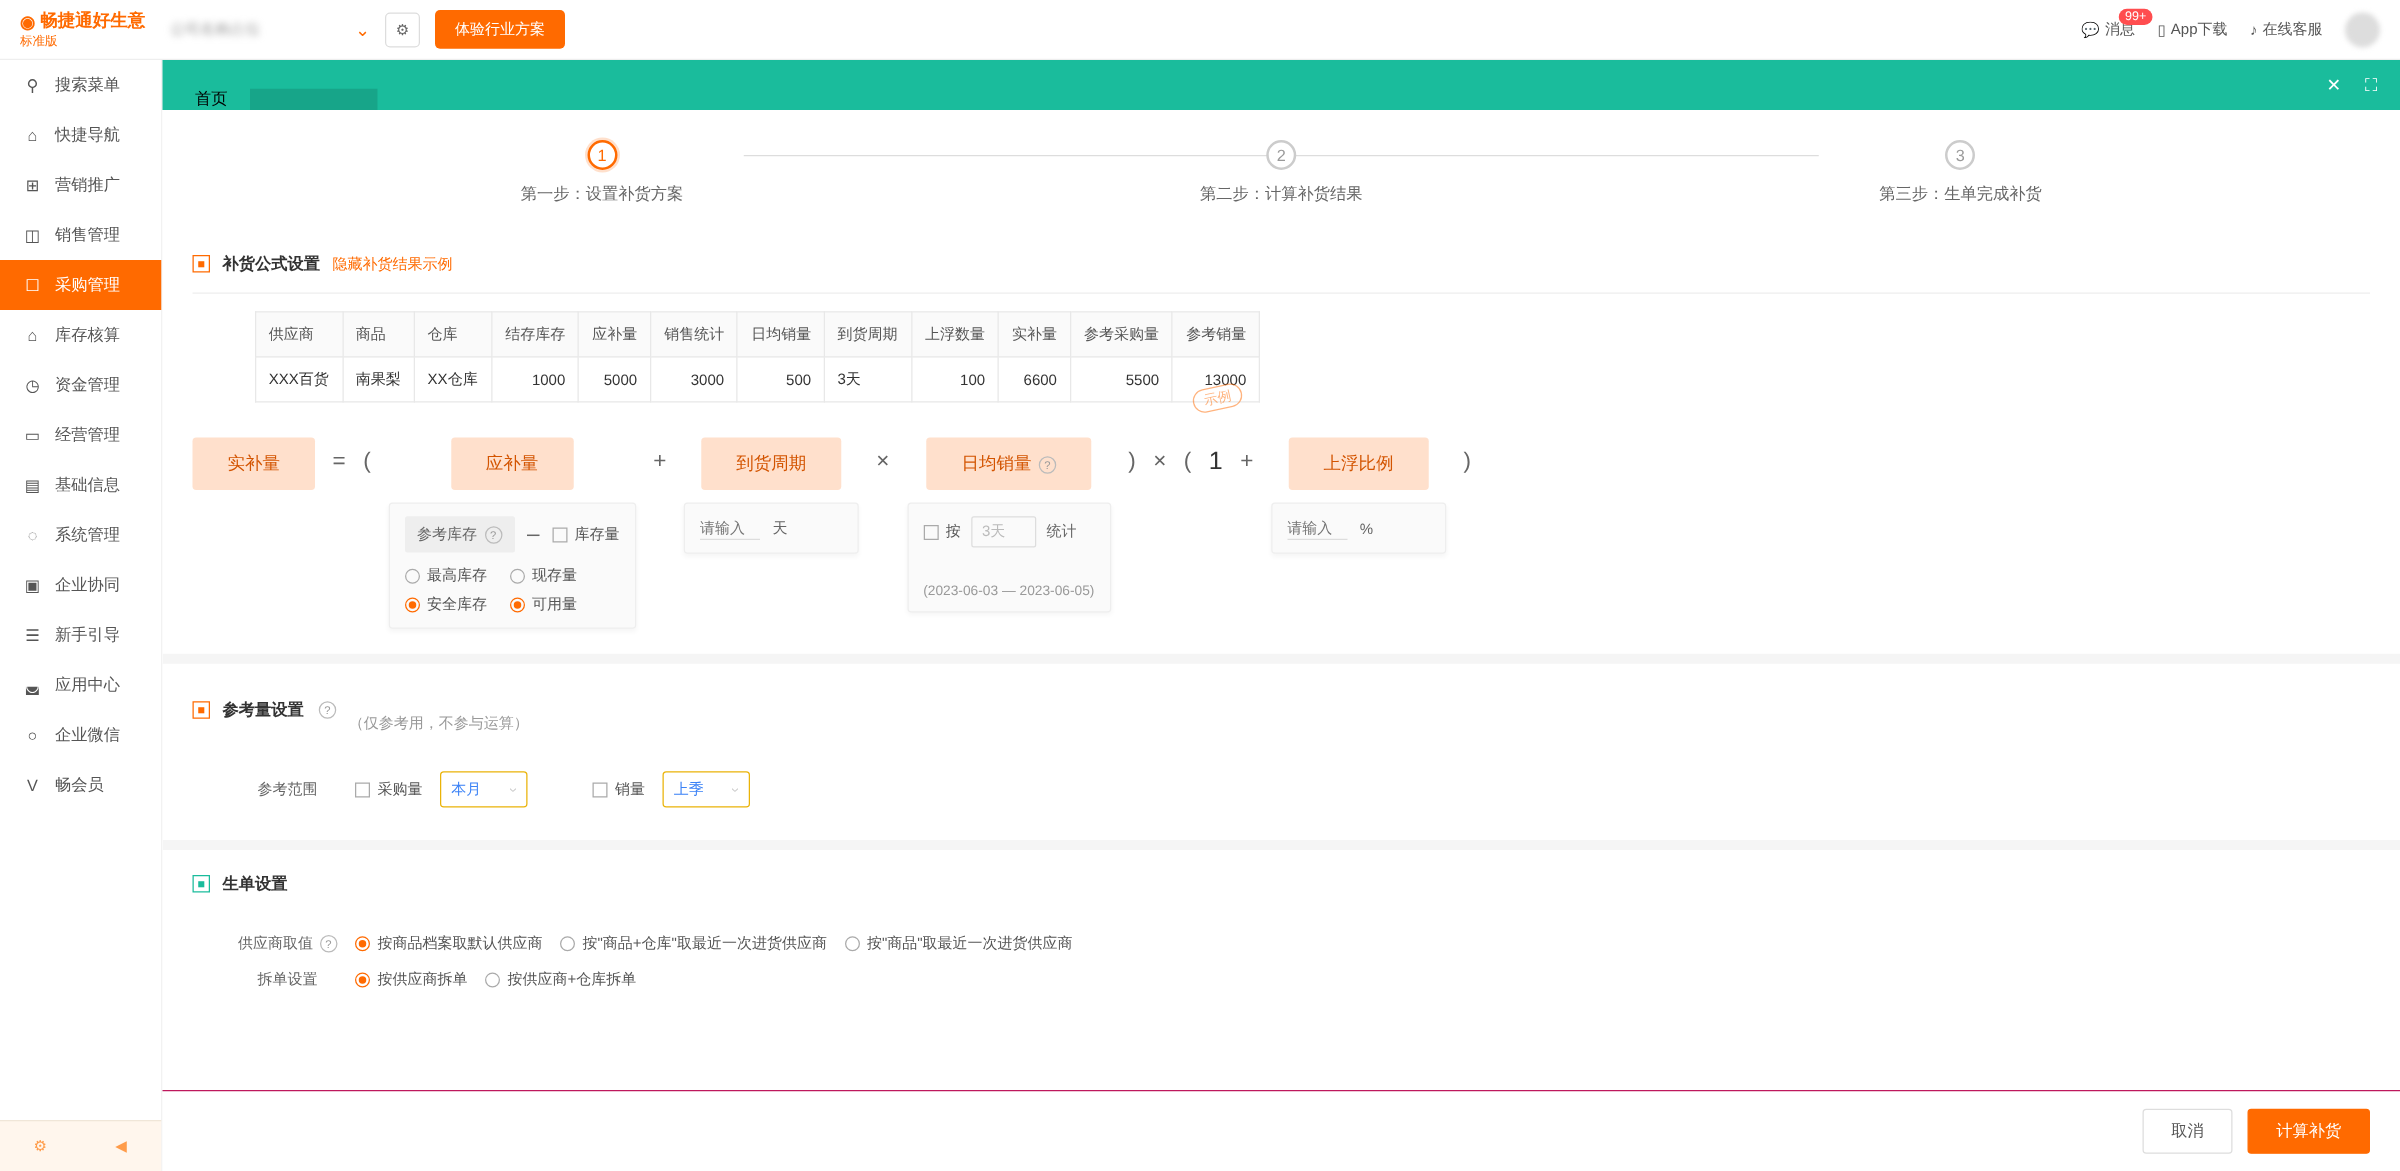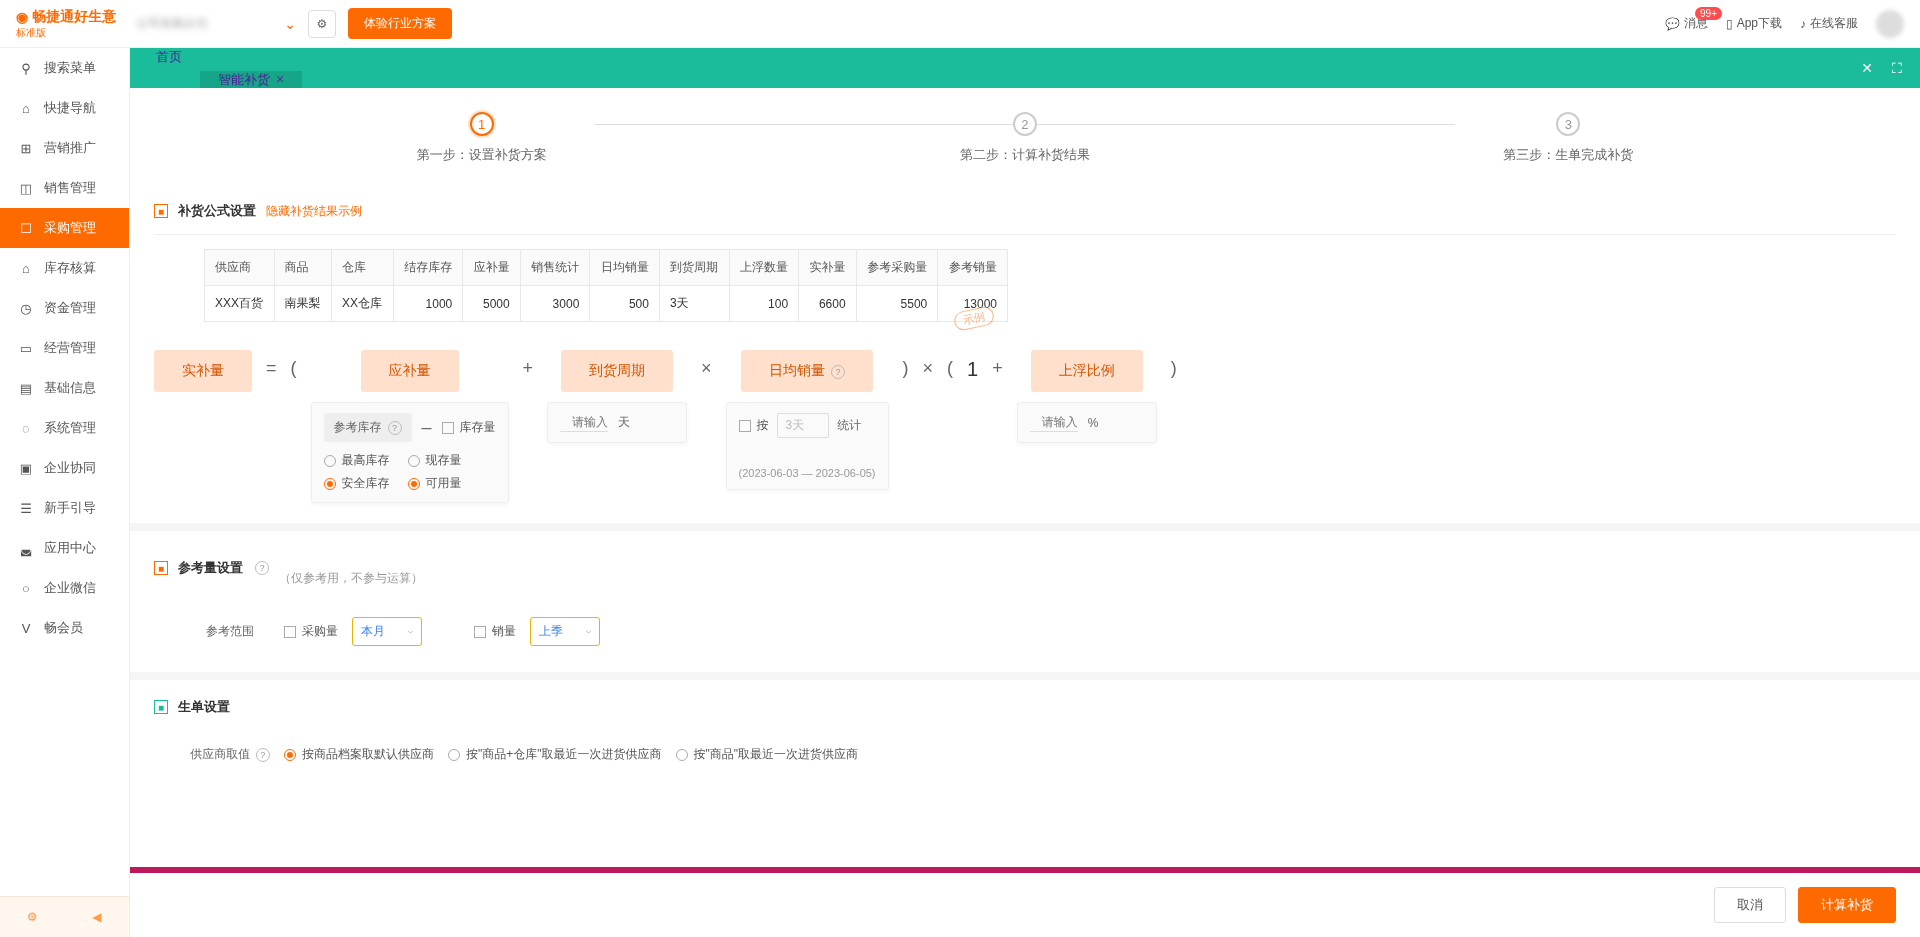--- a/index.html
+++ b/index.html
@@ -33,7 +33,7 @@
     
     .main { flex: 1; display: flex; flex-direction: column; background: #f5f5f5; }
     .tab-bar { height: 40px; background: #1abc9c; display: flex; align-items: center; padding: 0 8px; }
-    .tab { padding: 0 18px; height: 40px; display: flex; align-items: flex-start; gap: 6px; color: #4c1d95; cursor: pointer; font-size: 13px; }
+    .tab { padding: 0 18px; height: 40px; display: flex; align-items: flex-end; gap: 6px; color: #000000; cursor: pointer; font-size: 13px; }
     .tab.active { background: #17a589; margin-top: 45px; }
     .tab-close { font-size: 14px; opacity: 0.8; }
     .tab-spacer { flex: 1; }

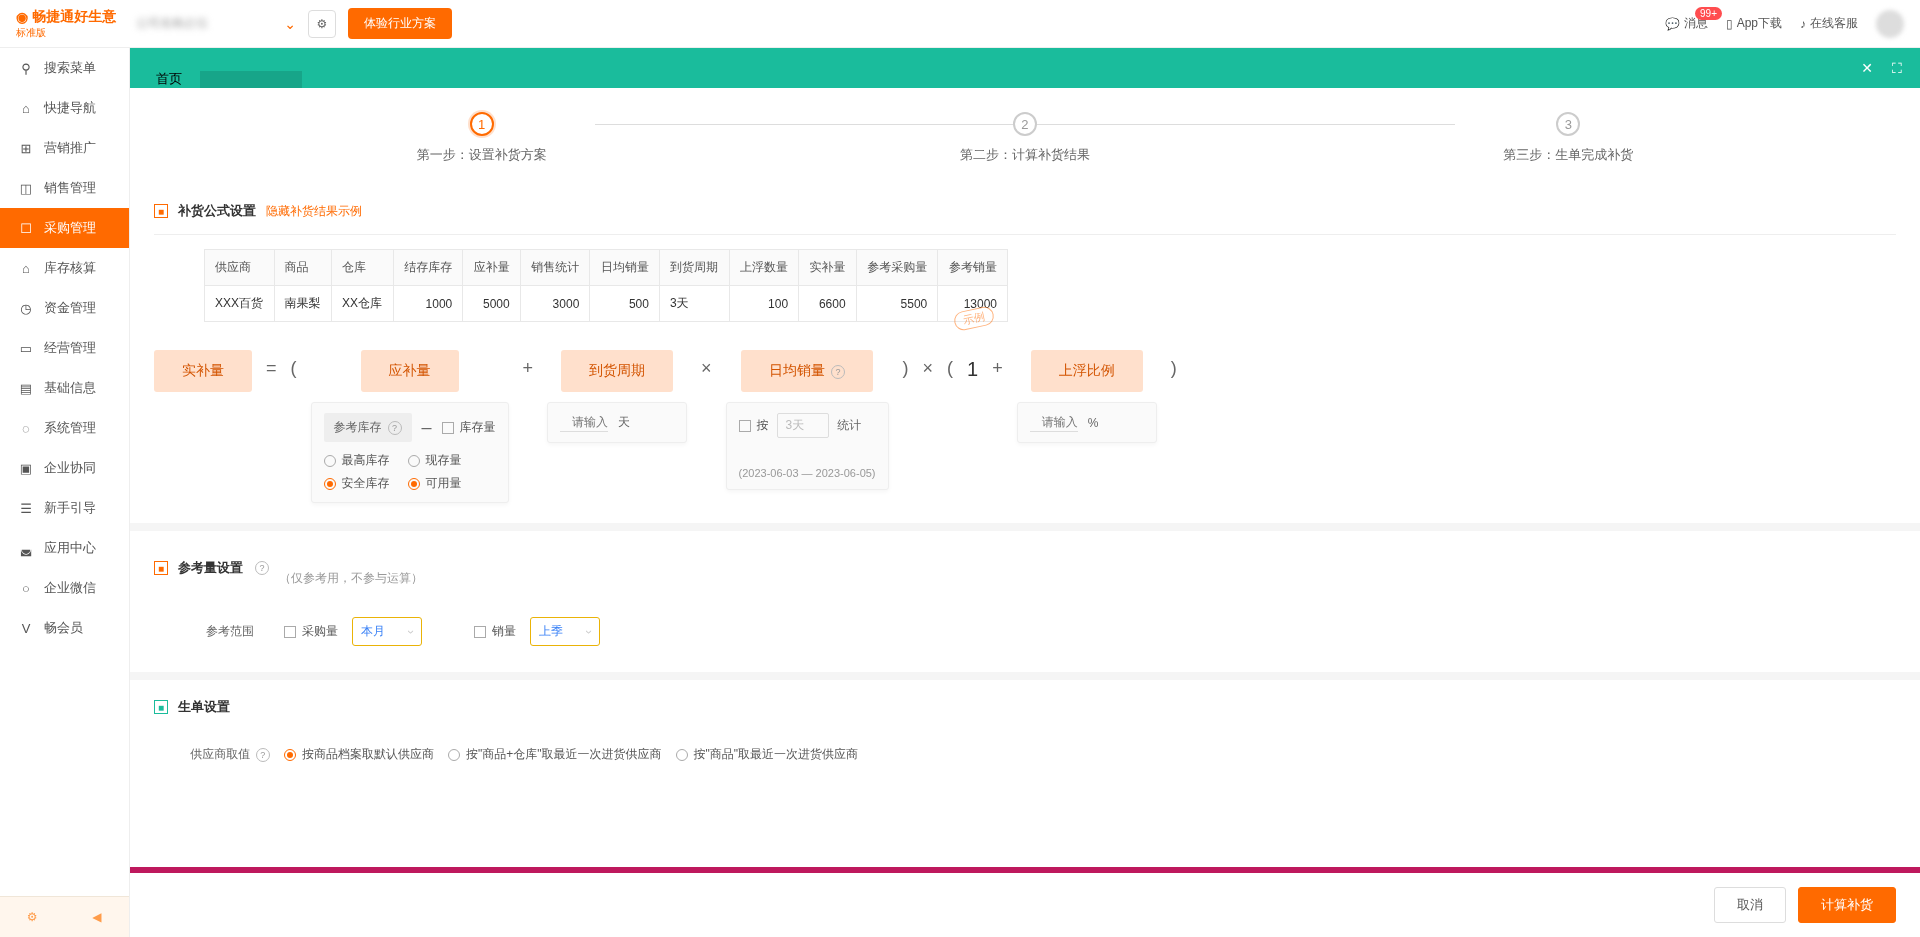--- a/index.html
+++ b/index.html
@@ -84,7 +84,7 @@
     .radio-dot.sel::after { content: ""; width: 6px; height: 6px; background: #ff6a00; border-radius: 50%; }
     .chk { width: 12px; height: 12px; border: 1px solid #aaa; display: inline-block; }
     .chk-item { display: flex; align-items: center; gap: 6px; cursor: pointer; font-size: 12px; color: #555; }
-    .inline-input { border: none; border-bottom: 1px solid #ddd; background: transparent; width: 48px; font-size: 12px; color: #999; text-align: right; padding: 2px 0; }
+    .inline-input { border: none; border-bottom: 1px solid #ddd; background: transparent; width: 48px; font-size: 12px; color: #999; text-align: left; padding: 2px 0; }
     .unit { font-size: 12px; color: #666; }
     .date-range { font-size: 11px; color: #999; margin-top: 19px; }
     .stat-row { display: flex; align-items: center; gap: 8px; font-size: 12px; color: #666; }

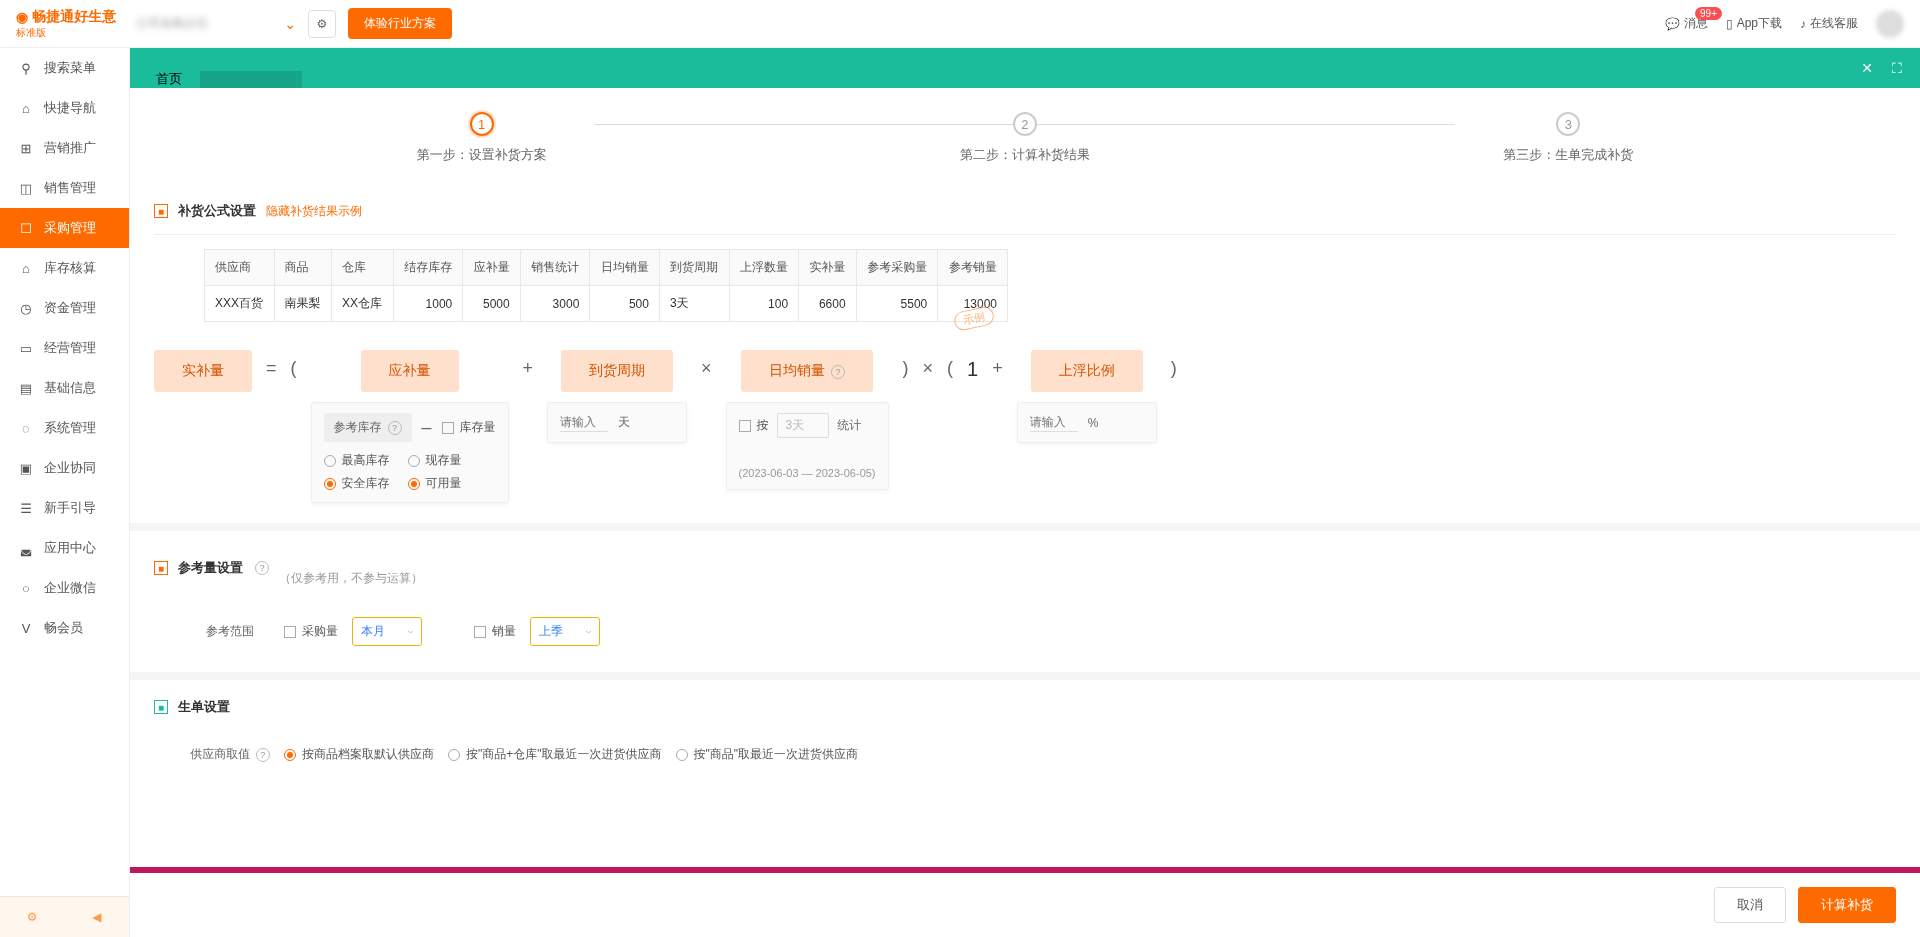--- a/index.html
+++ b/index.html
@@ -429,6 +429,17 @@
               <span>按"商品"取最近一次进货供应商</span>
             </div>
         </div>
+        <div class="form-row">
+          <span class="label">拆单设置</span>
+          <div class="radio-item">
+              <span class="radio-dot sel"></span>
+              <span>按供应商拆单</span>
+            </div>
+          <div class="radio-item">
+              <span class="radio-dot"></span>
+              <span>按供应商+仓库拆单</span>
+            </div>
+        </div>
       </div>
     </div>
 

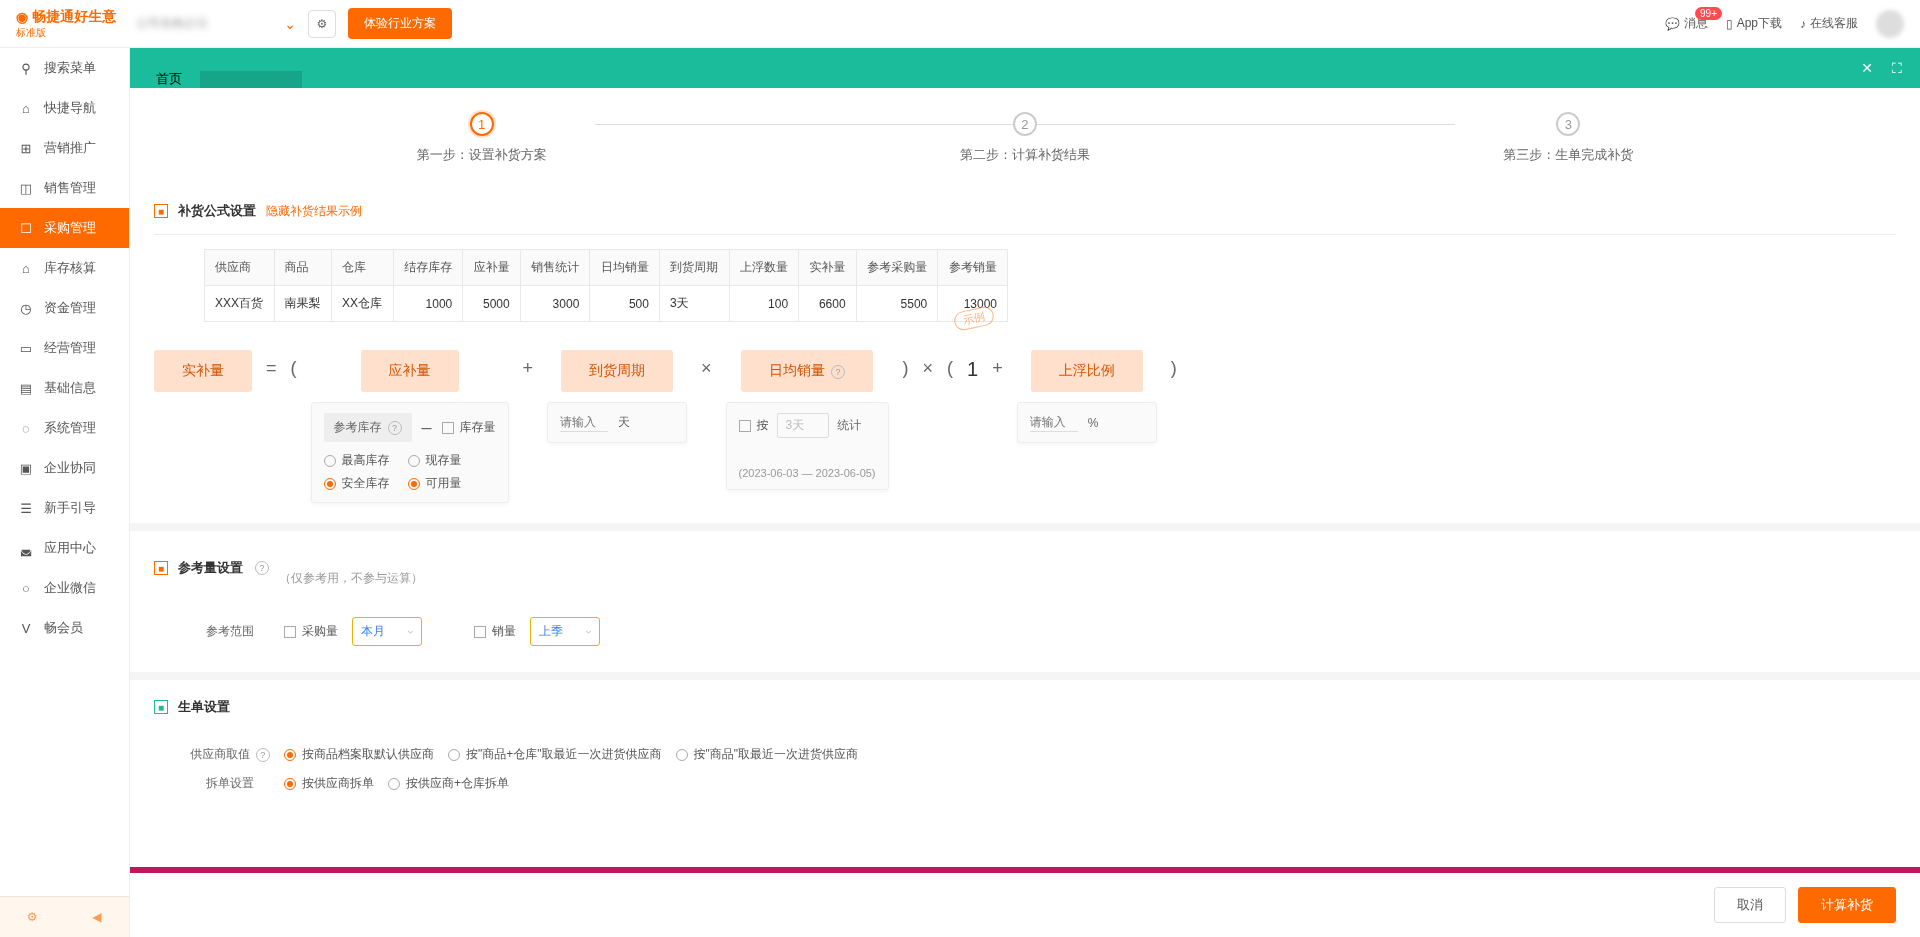--- a/index.html
+++ b/index.html
@@ -97,7 +97,7 @@
     .sel-box::after { content: "›"; position: absolute; right: 8px; top: 50%; transform: translateY(-50%) rotate(90deg); color: #ccc; }
     
     
-    .footer { display: flex; justify-content: flex-end; align-items: center; gap: 12px; padding: 14px 24px; border-top: 6px solid #be185d; background: #fff; }
+    .footer { display: flex; justify-content: flex-end; align-items: center; gap: 12px; padding: 14px 24px; border-top: 1px solid #be185d; background: #fff; }
     .btn { padding: 8px 22px; border-radius: 3px; cursor: pointer; font-size: 13px; border: 1px solid #ddd; background: #fff; color: #555; }
     .btn.primary { background: #ff6a00; color: #fff; border-color: #ff6a00; }
   </style>

